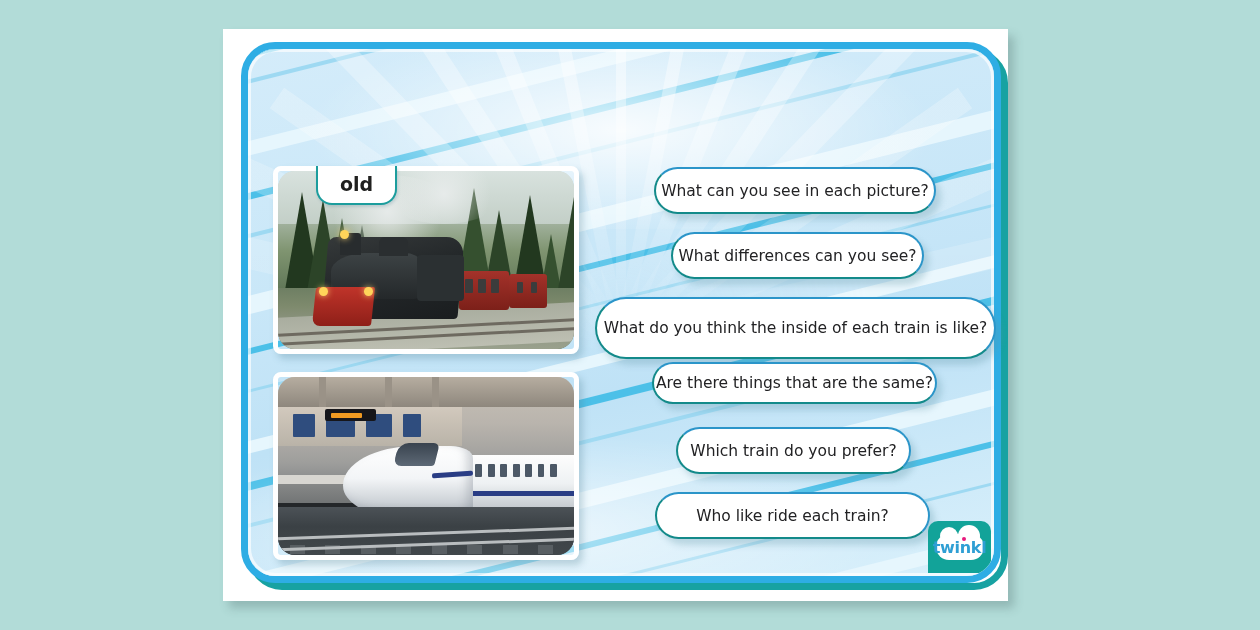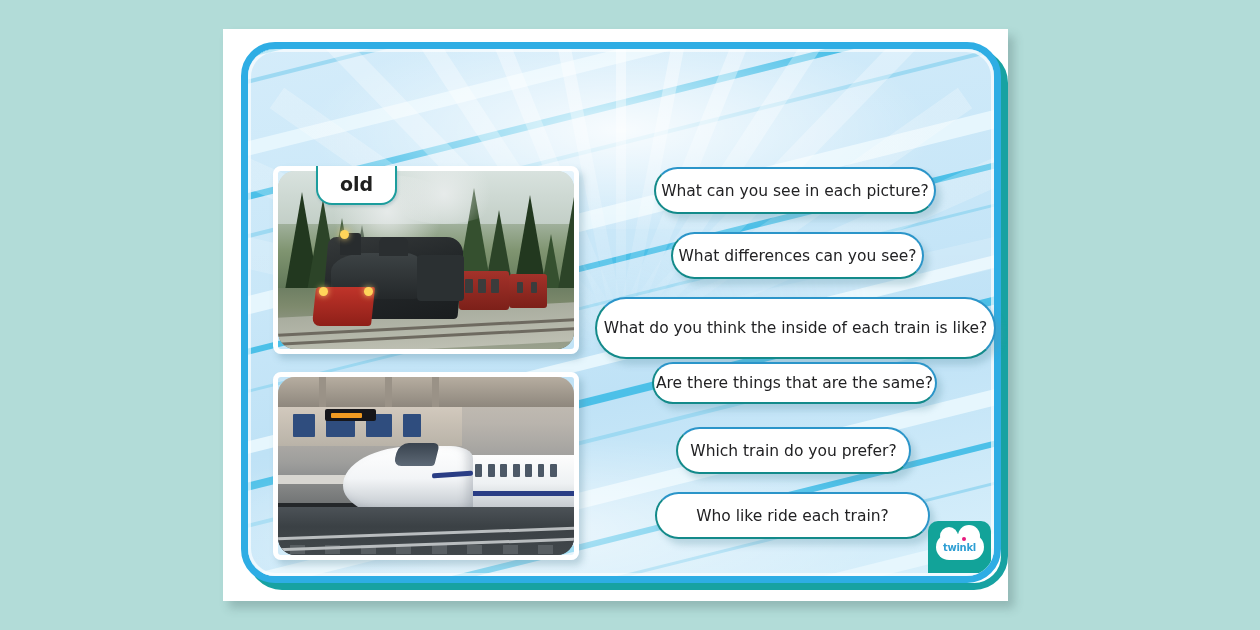--- a/index.html
+++ b/index.html
@@ -415,7 +415,7 @@
     z-index: 2;
     font-family: "DejaVu Sans", sans-serif;
     font-weight: bold;
-    font-size: 10px;
+    font-size: 16px;
     color: #2f9fd4;
     letter-spacing: -.3px;
   }

